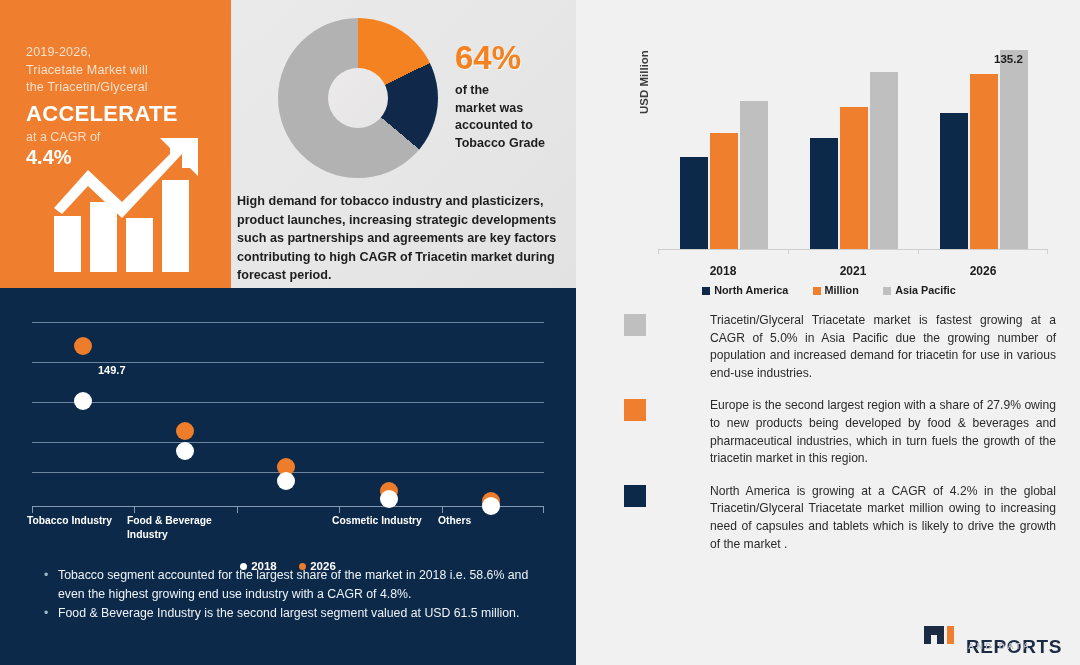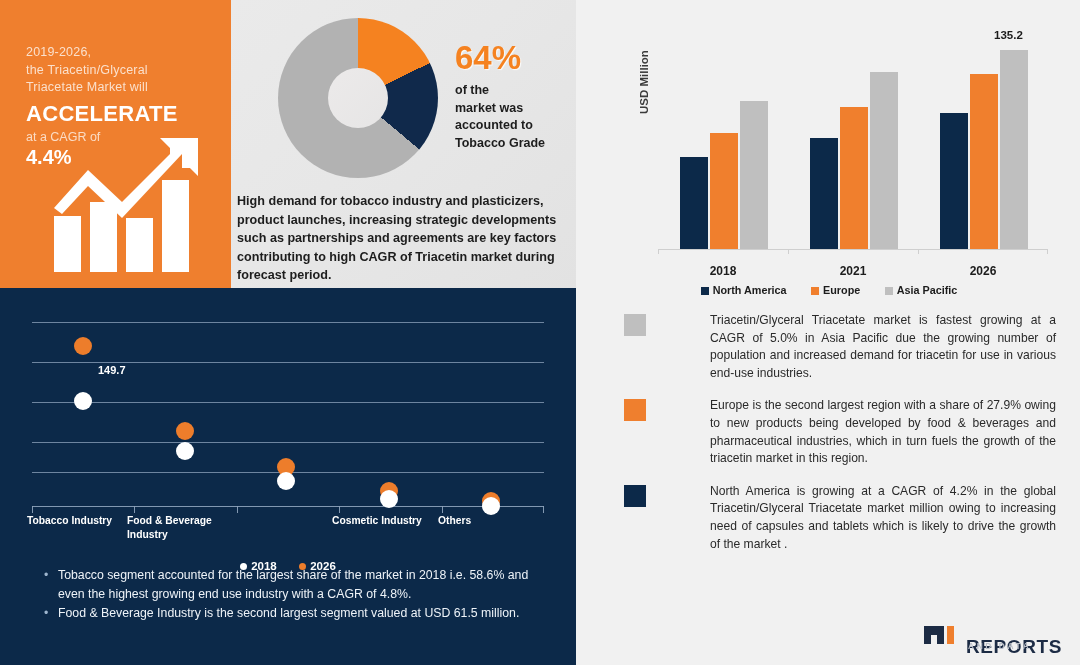--- a/index.html
+++ b/index.html
@@ -69,7 +69,7 @@
   .bar-na{background:#0c2949;}
   .bar-eu{background:#f07f2d;}
   .bar-ap{background:#bfbfbf;}
-  .bar-value{position:absolute;color:#1c1c1c;font-size:11.5px;font-weight:bold;white-space:nowrap;}
+  .bar-value{position:absolute;color:#1c1c1c;font-size:11.5px;font-weight:bold;white-space:nowrap;margin-top:24px;}
   .x-tick-sep{position:absolute;bottom:-4px;width:1px;height:5px;background:#cfcfcf;}
   .x-label{position:absolute;top:236px;color:#1c1c1c;font-size:12px;font-weight:bold;text-align:center;width:110px;}
   #bar-legend{position:absolute;left:0;top:262px;width:486px;text-align:center;}

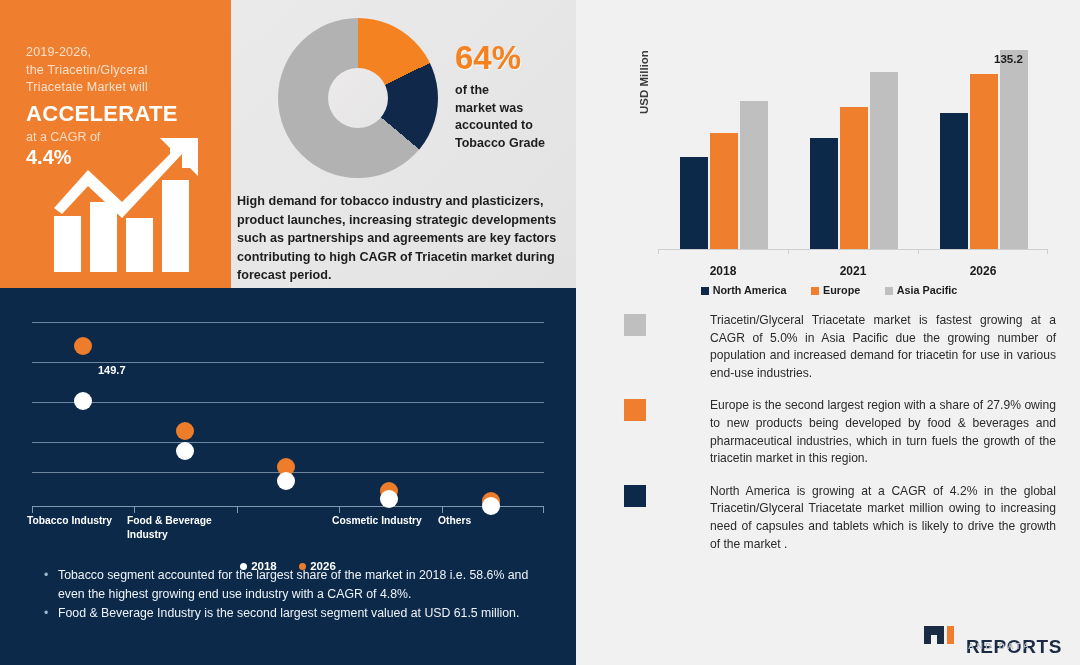--- a/index.html
+++ b/index.html
@@ -98,8 +98,8 @@
     <div id="hero-panel">
       <div id="hero-text">
         <div class="hero-line">2019-2026,</div>
+        <div class="hero-line">Triacetate Market will</div>
         <div class="hero-line">the Triacetin/Glyceral</div>
-        <div class="hero-line">Triacetate Market will</div>
         <div id="hero-accelerate">ACCELERATE</div>
         <div id="hero-cagr-label">at a CAGR of</div>
         <div id="hero-cagr-value">4.4%</div>

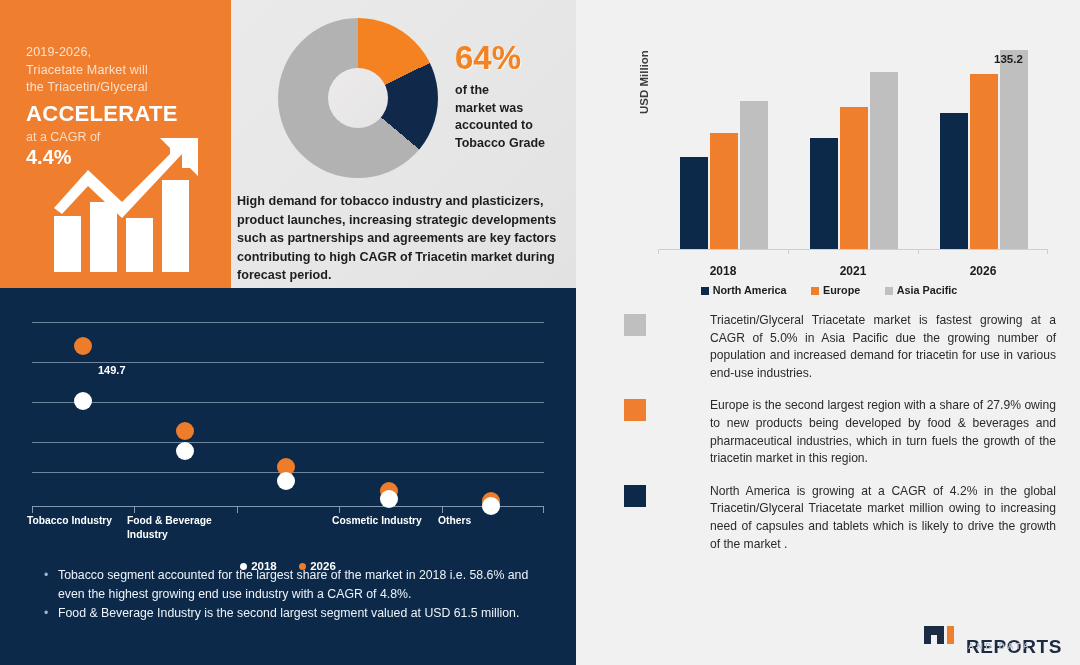--- a/index.html
+++ b/index.html
@@ -231,7 +231,7 @@
           <span class="bl-swatch" style="background:#0c2949"></span><span>North America</span>
         </span>
         <span class="bl-item">
-          <span class="bl-swatch" style="background:#f07f2d"></span><span>Europe</span>
+          <span class="bl-swatch" style="background:#f07f2d"></span><span>Million</span>
         </span>
         <span class="bl-item">
           <span class="bl-swatch" style="background:#bfbfbf"></span><span>Asia Pacific</span>

